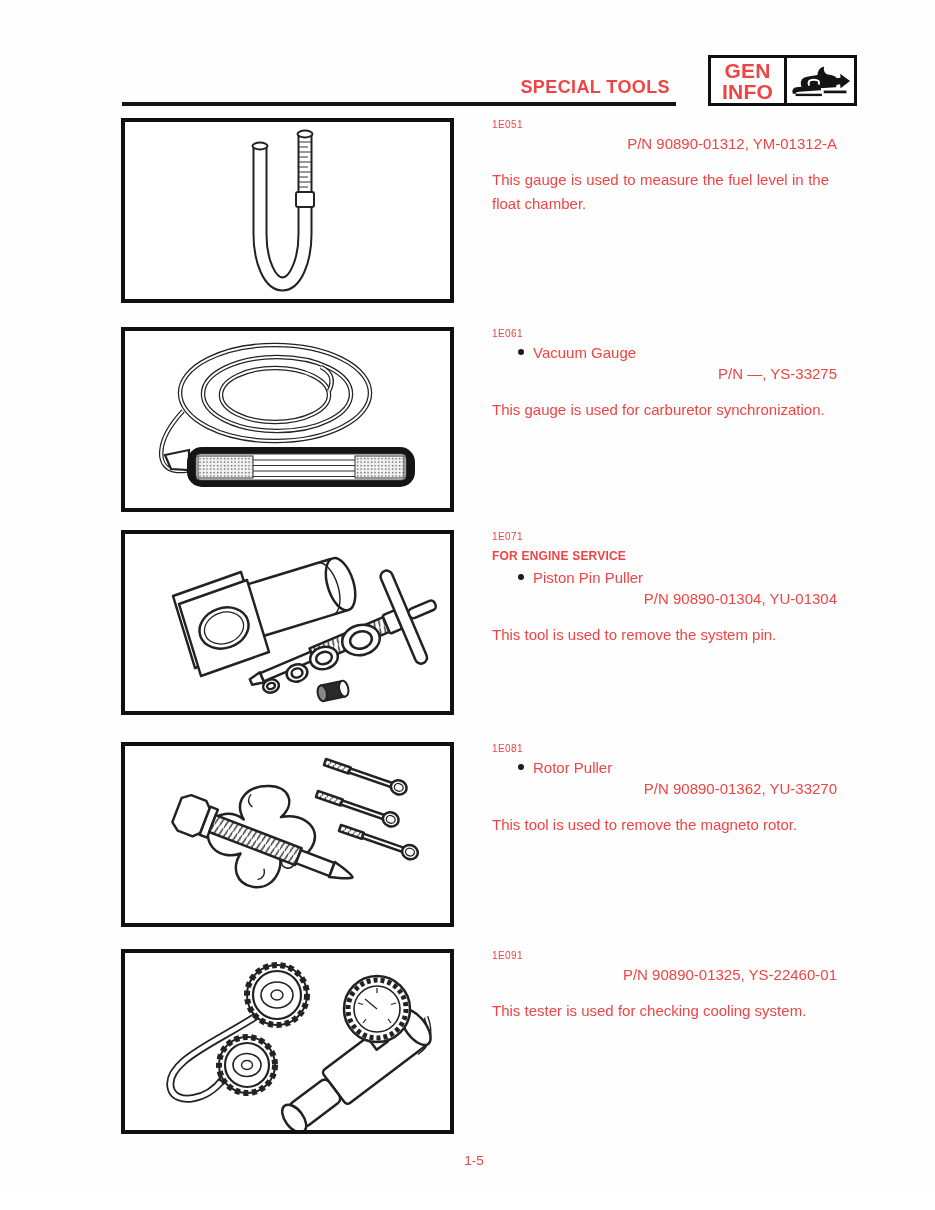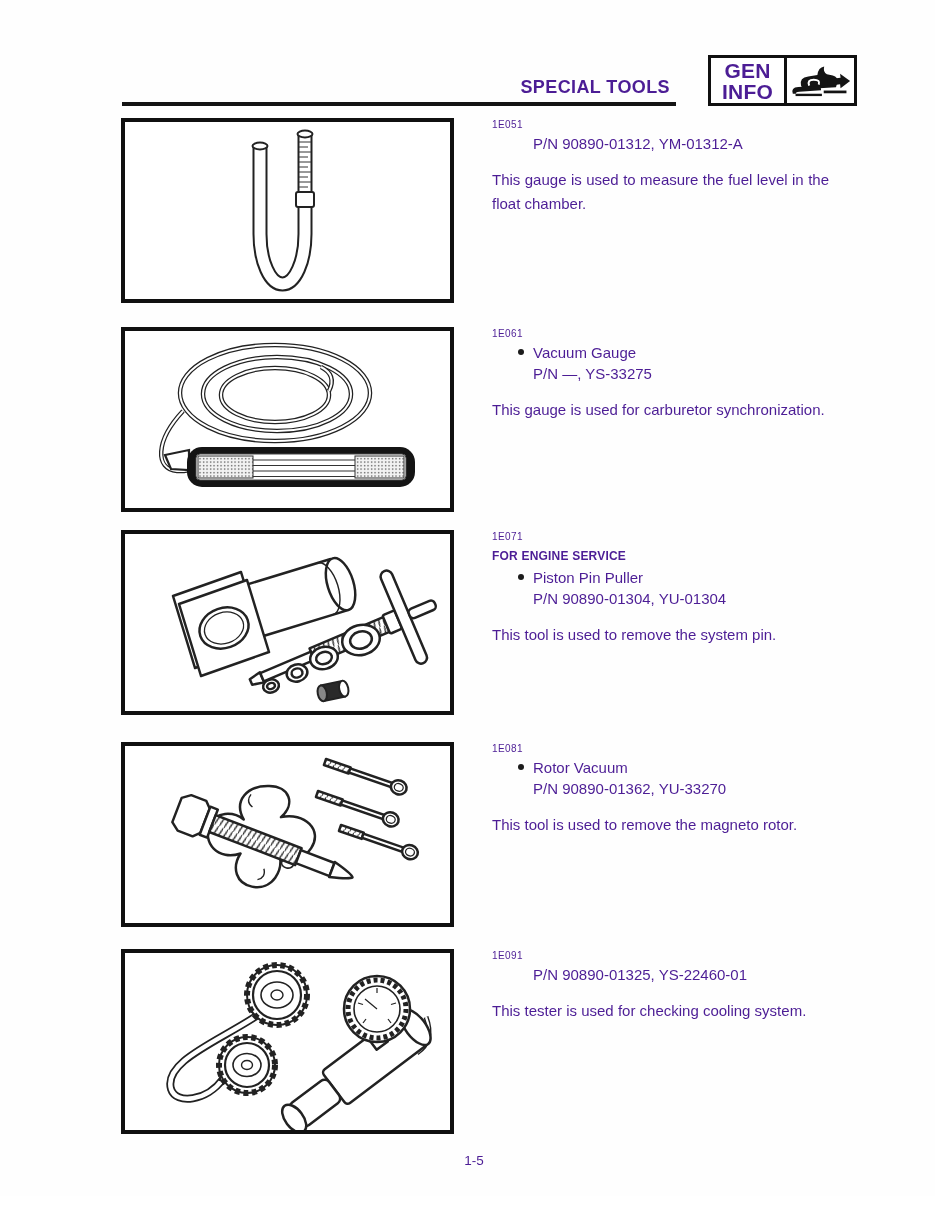--- a/index.html
+++ b/index.html
@@ -5,7 +5,7 @@
   html,body{margin:0;padding:0;background:#ffffff;}
   .page{
     position:relative;width:935px;height:1196px;background:#fefefe;
-    font-family:"Liberation Sans", sans-serif;color:#4c1d95;overflow:hidden;
+    font-family:"Liberation Sans", sans-serif;color:#ef4444;overflow:hidden;
   }
   
   .hdr-title{

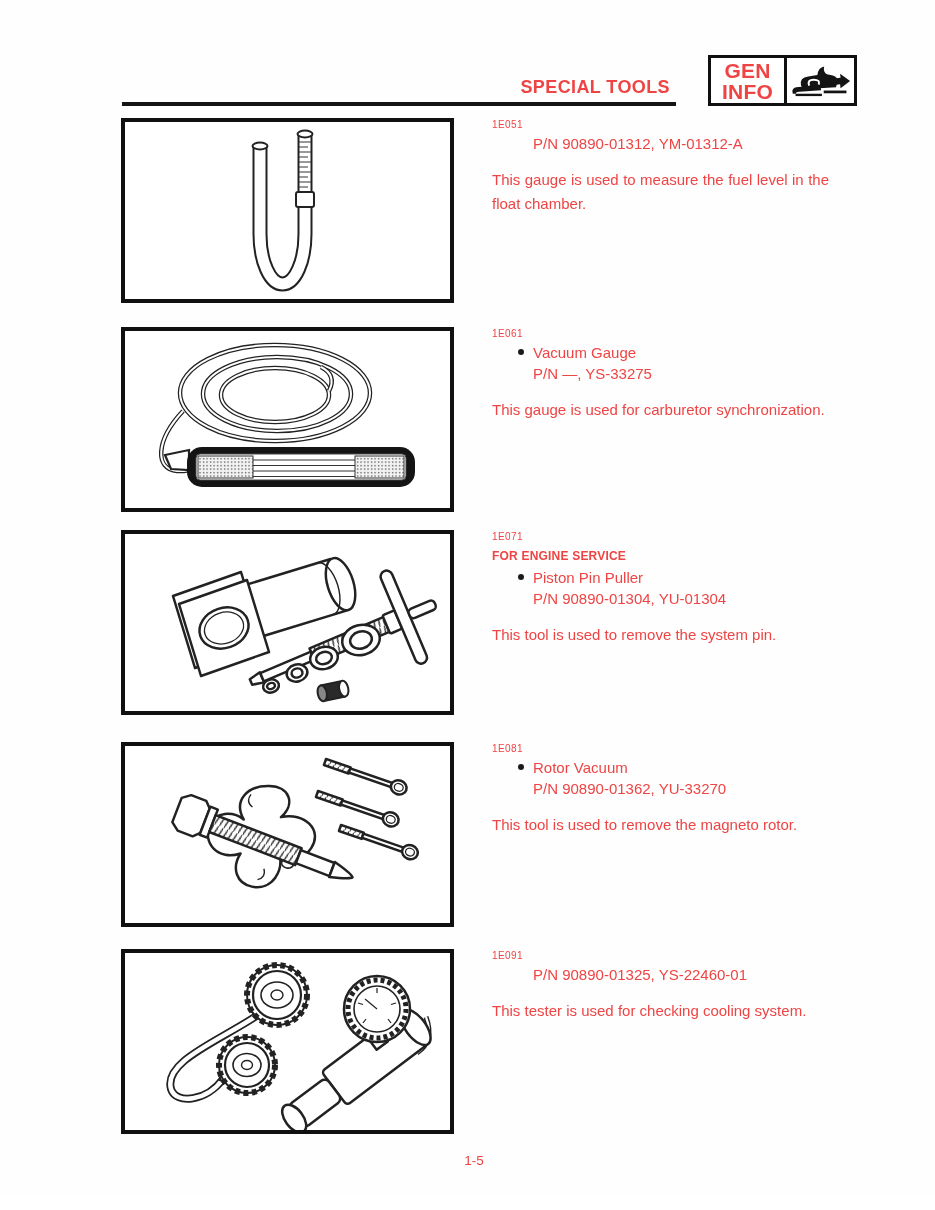--- a/index.html
+++ b/index.html
@@ -38,7 +38,7 @@
     position:absolute;left:26px;top:7px;width:6px;height:6px;border-radius:50%;
     background:#1b1b1b;display:inline-block;
   }
-  .pn{padding-left:41px;font-size:15px;line-height:21px;}
+  .pn{padding-left:41px;font-size:15px;line-height:21px;text-align:right;}
   .desc{margin:14px 8px 0 0;font-size:15px;line-height:24px;text-align:justify;}
   
   .pageno{position:absolute;top:1153px;left:14px;width:920px;text-align:center;font-size:13.5px;}

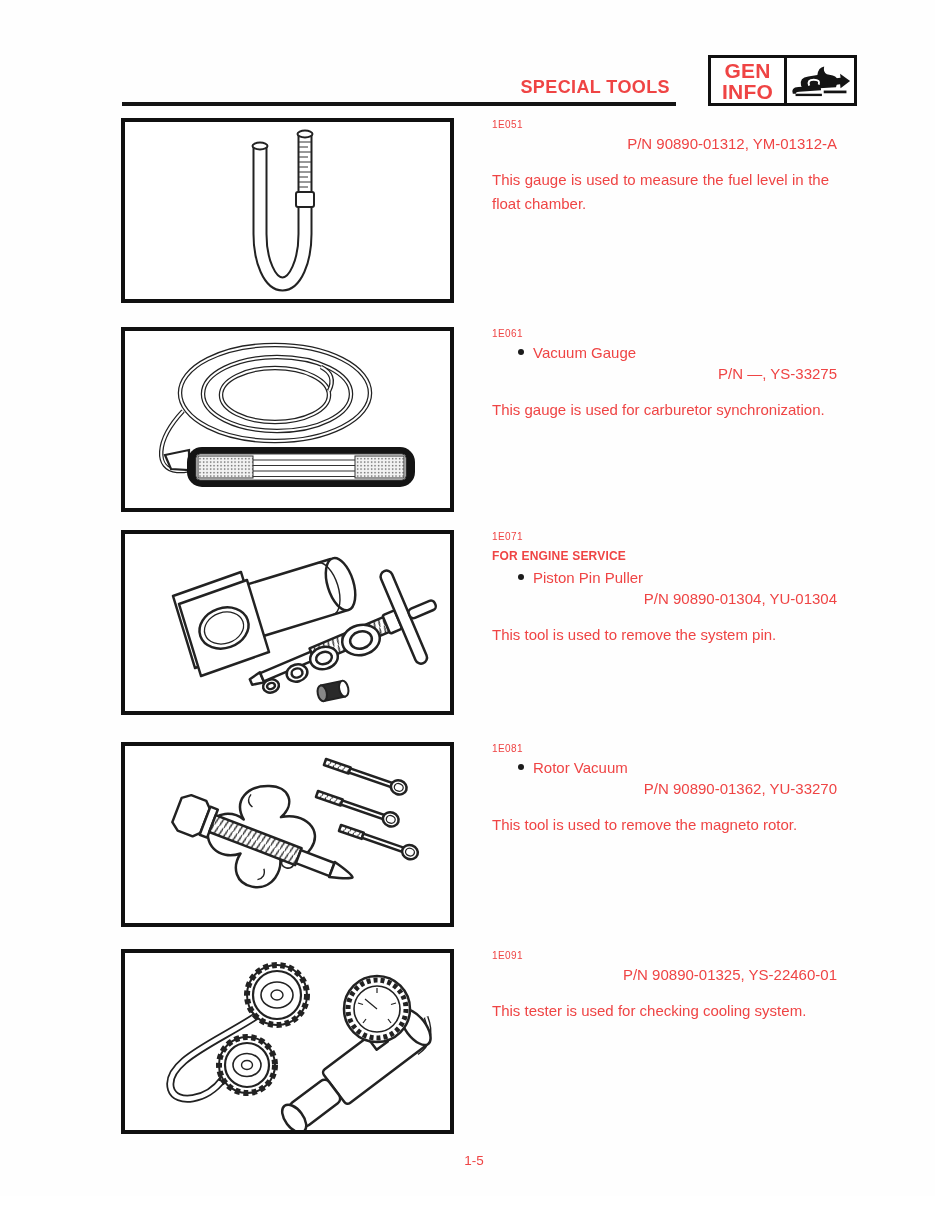--- a/index.html
+++ b/index.html
@@ -236,7 +236,7 @@
     </div>
     <div class="txt">
       <div class="code">1E081</div>
-      <div class="tool"><span class="bullet"></span><span>Rotor Vacuum</span></div>
+      <div class="tool"><span class="bullet"></span><span>Rotor Puller</span></div>
       <div class="pn">P/N 90890-01362, YU-33270</div>
       <p class="desc">This tool is used to remove the magneto rotor.</p>
     </div>

